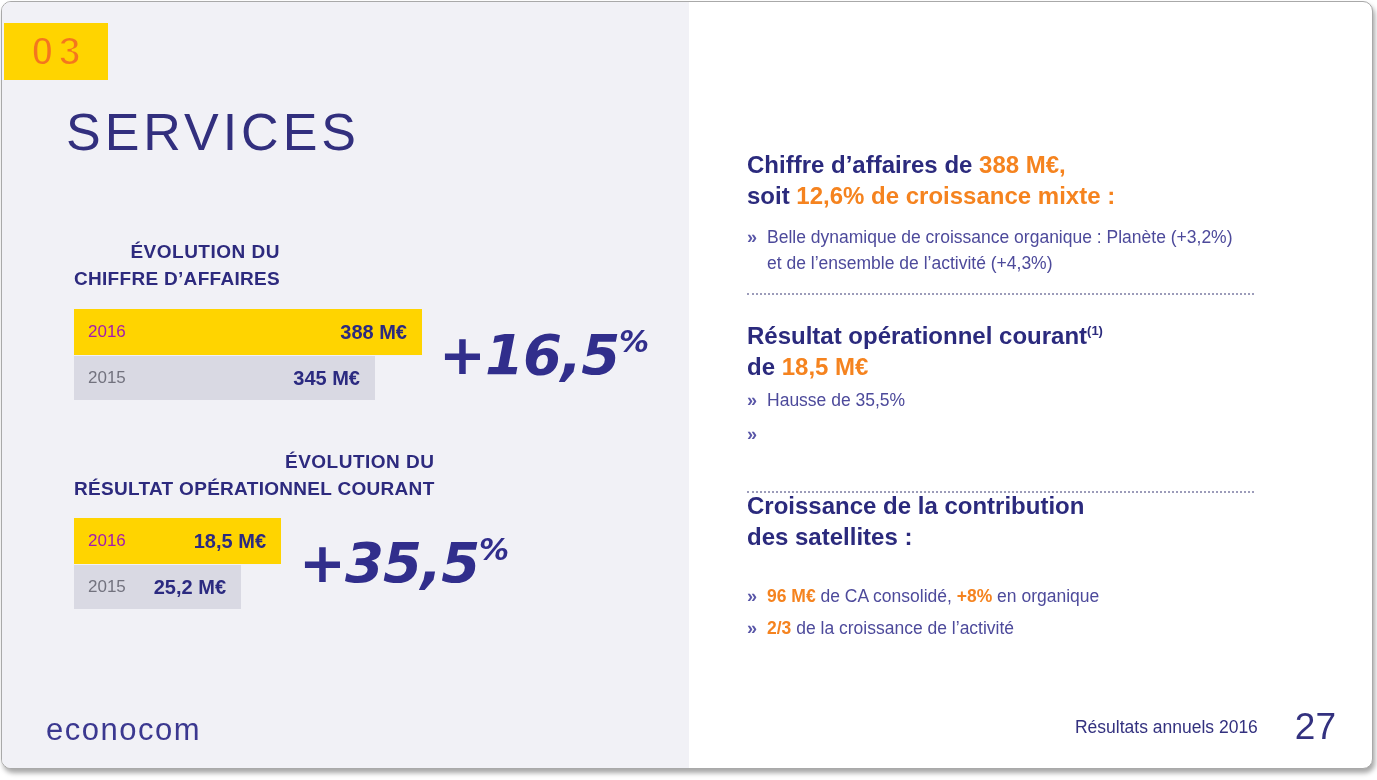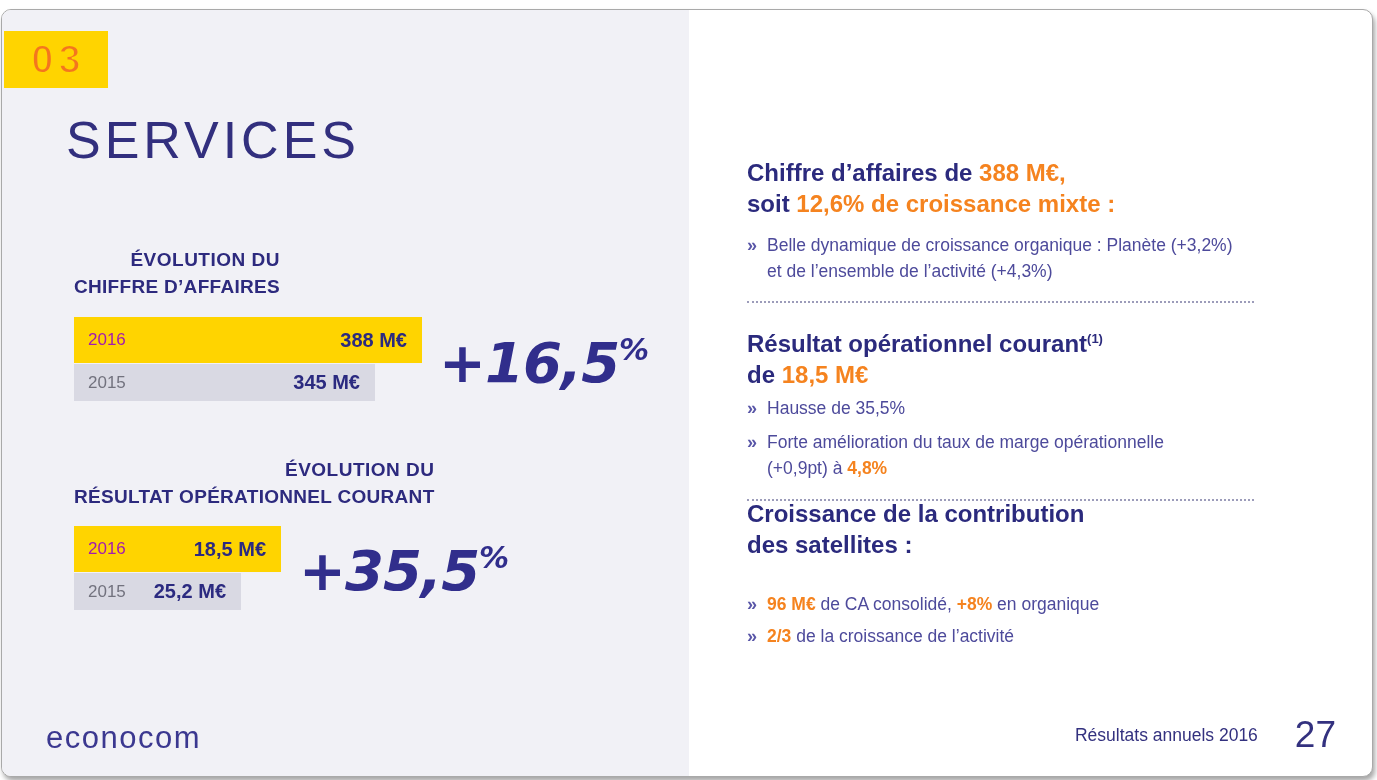--- a/index.html
+++ b/index.html
@@ -9,7 +9,7 @@
 
   .slide { position:absolute; left:1px; top:1px; width:1372px; height:768px;
            background:#ffffff; border:1px solid #a9a9a9; border-radius:10px;
-           box-shadow:2px 4px 5px rgba(0,0,0,.35); overflow:hidden;margin-top:8px; }
+           box-shadow:2px 4px 5px rgba(0,0,0,.35); overflow:hidden; }
 
   .left-panel { position:absolute; left:0; top:0; width:687px; height:100%;
                 background:#f1f1f6; }

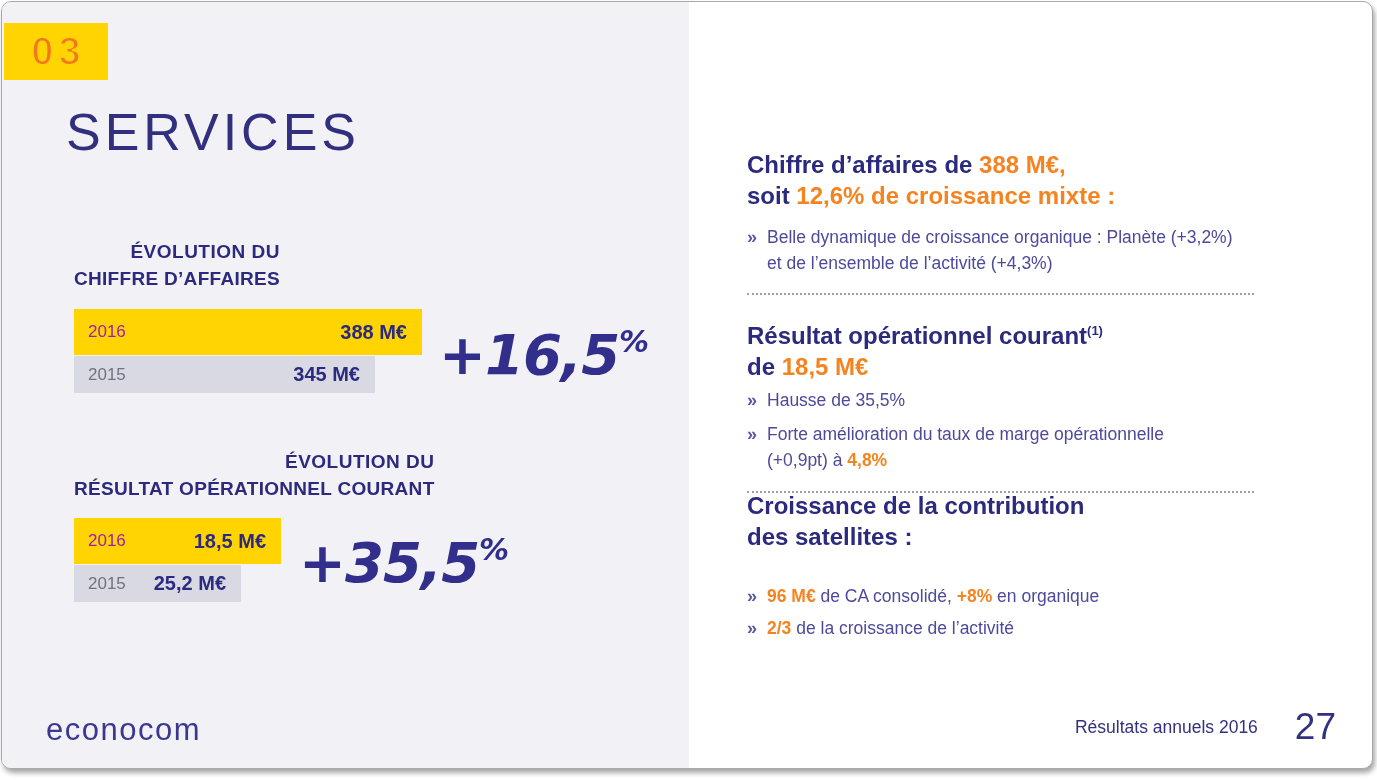--- a/index.html
+++ b/index.html
@@ -37,7 +37,7 @@
   .bar { display:flex; align-items:center; justify-content:space-between;
          padding:0 15px 0 14px; height:46px; }
   .bar.yellow { background:#ffd400; }
-  .bar.gray   { background:#d9d9e3; height:37px; margin-top:1px; }
+  .bar.gray   { background:#d9d9e3; height:44px; margin-top:1px; }
   .bar .year { font-size:17px; color:#a21caf; }
   .bar.gray .year { color:#72727e; }
   .bar .val { font-size:20px; font-weight:700; color:#2b2a80; }

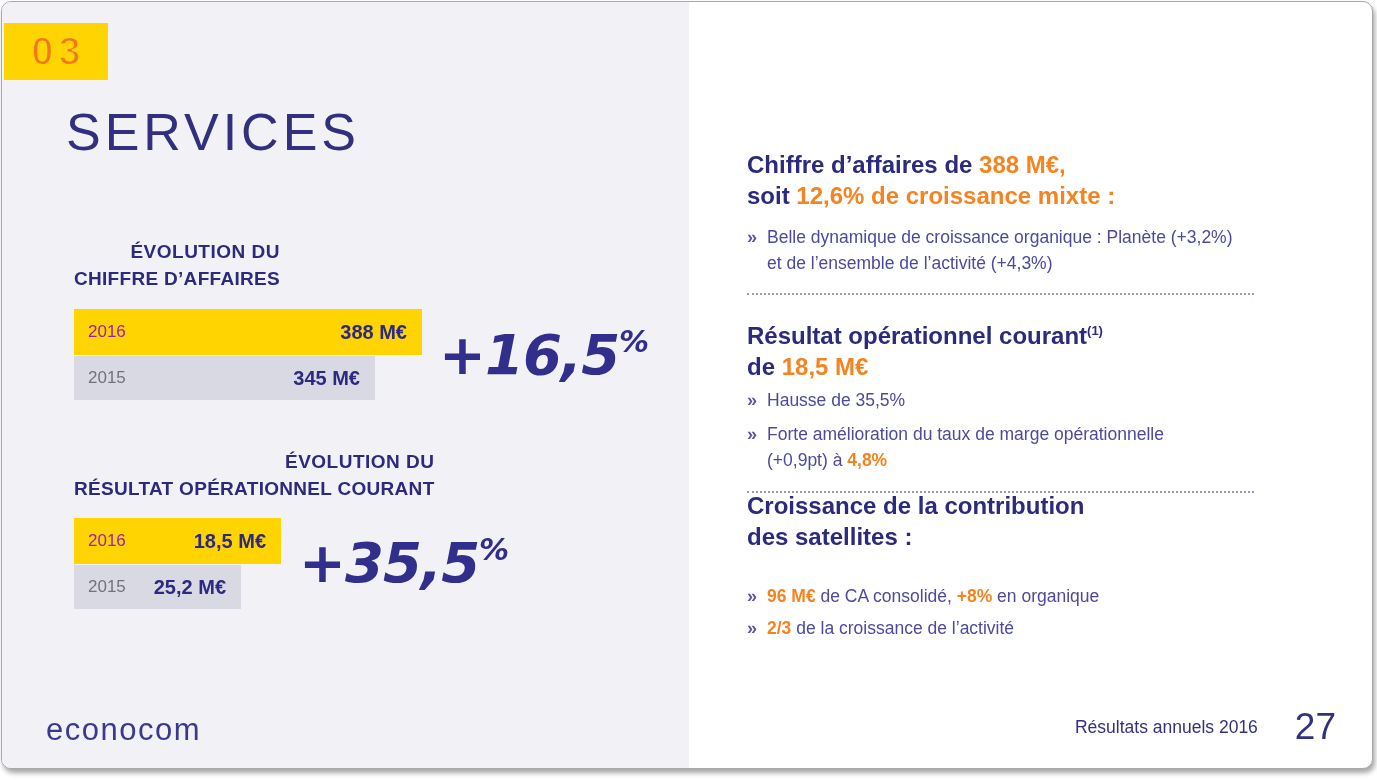--- a/index.html
+++ b/index.html
@@ -150,10 +150,6 @@
   </div>
   <div class="rsec bullet s2-b2">
     <span class="chev">»</span>
-    <span>
-      <span class="line">Forte amélioration du taux de marge opérationnelle</span>
-      <span class="line"><span>(+0,9pt) à </span><span class="orange">4,8%</span></span>
-    </span>
   </div>
   <div class="dotted div2"></div>
 

